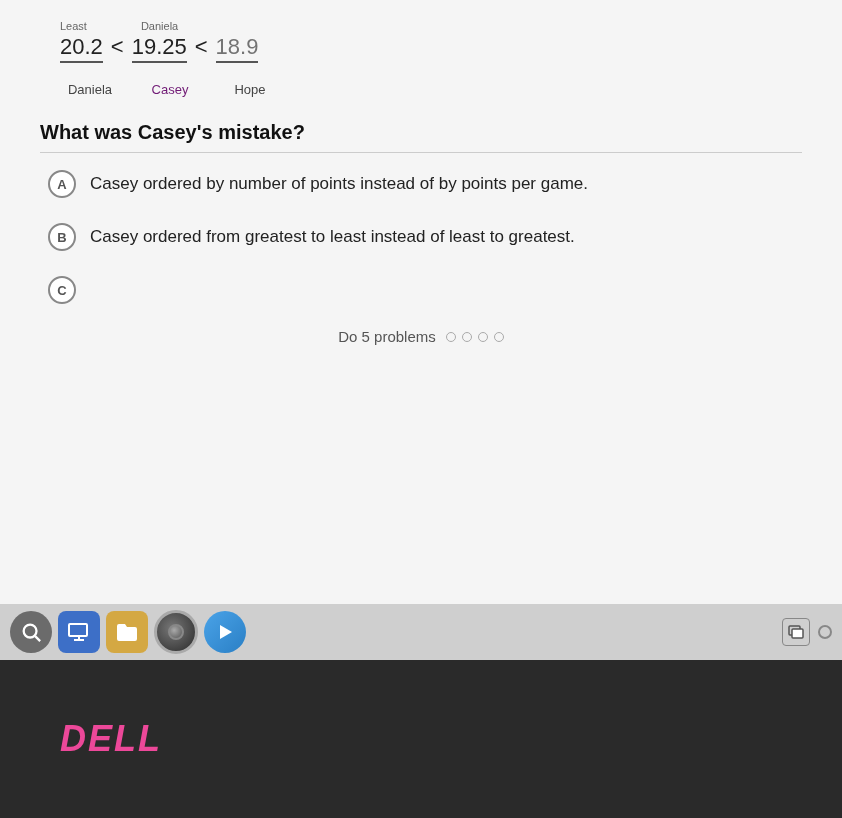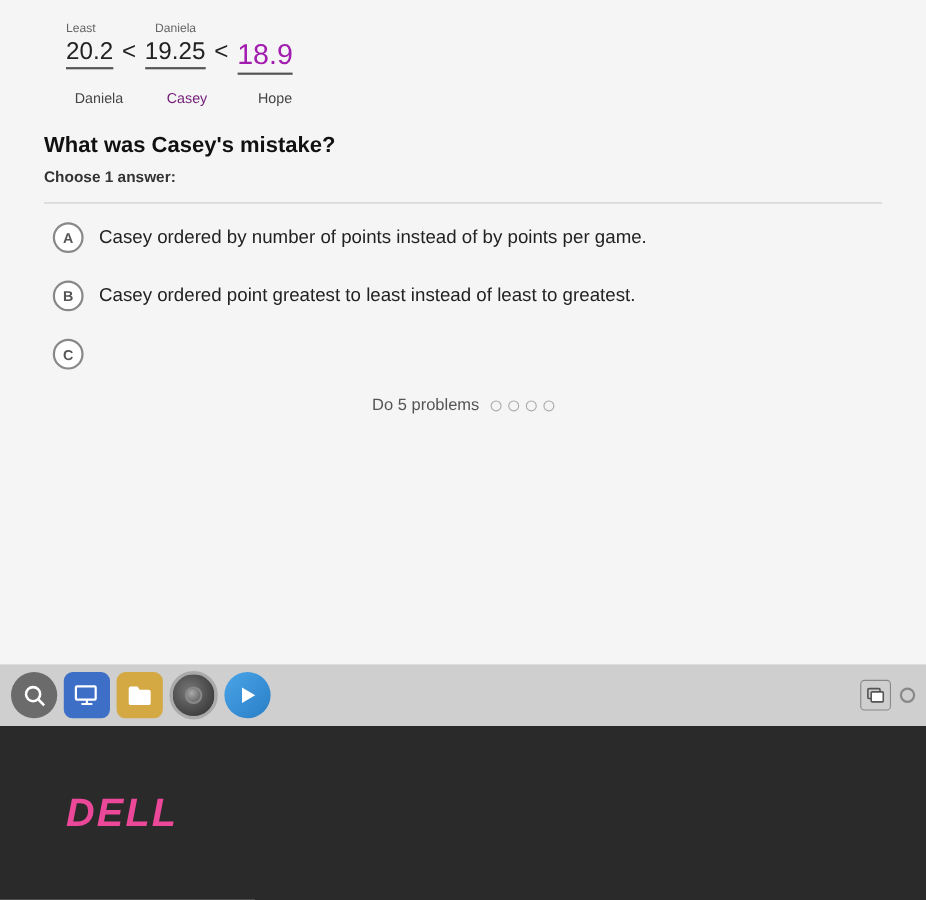--- a/index.html
+++ b/index.html
@@ -248,7 +248,7 @@
         </div>
         <span class="operator">&lt;</span>
         <div class="num-with-underline">
-          <span style="font-size:26px; color:#a21caf;">18.9</span>
+          <span style="font-size:22px; color:#737373;">18.9</span>
           <div class="uline"></div>
         </div>
       </div>

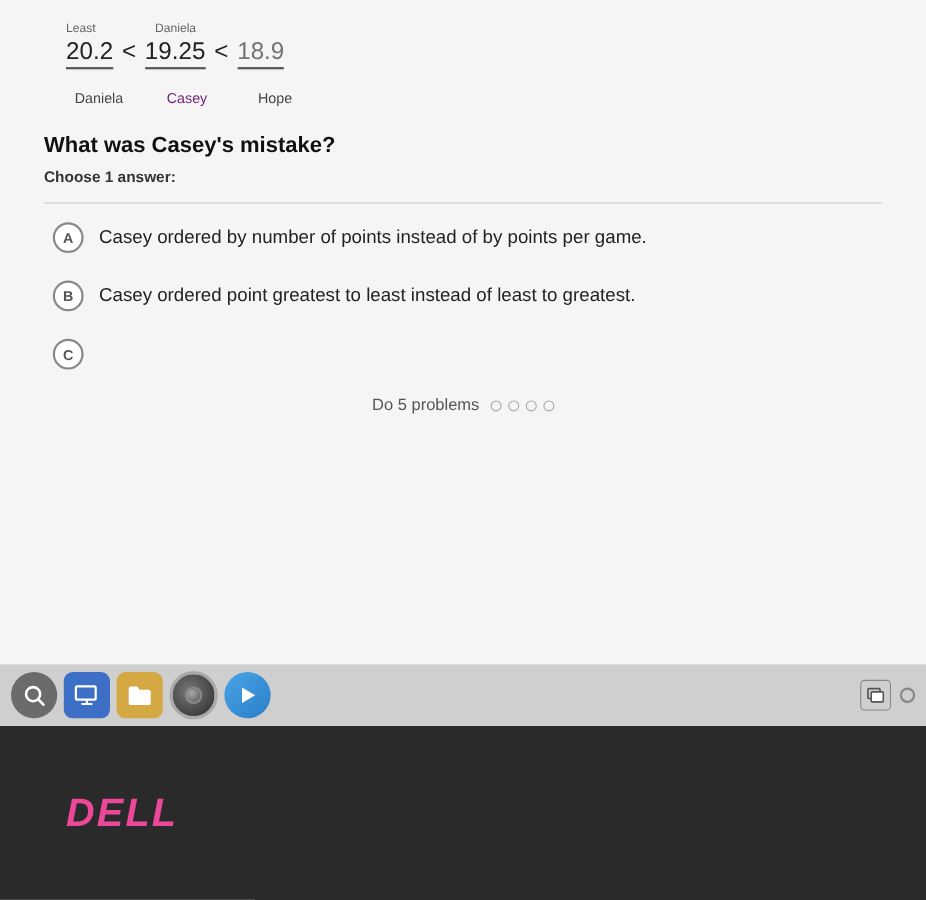--- a/index.html
+++ b/index.html
@@ -263,7 +263,6 @@
   </div>
 
   <div class="question-text">What was Casey's mistake?</div>
-  <div class="choose-label">Choose 1 answer:</div>
   <hr class="divider">
 
   <div class="answer-option">

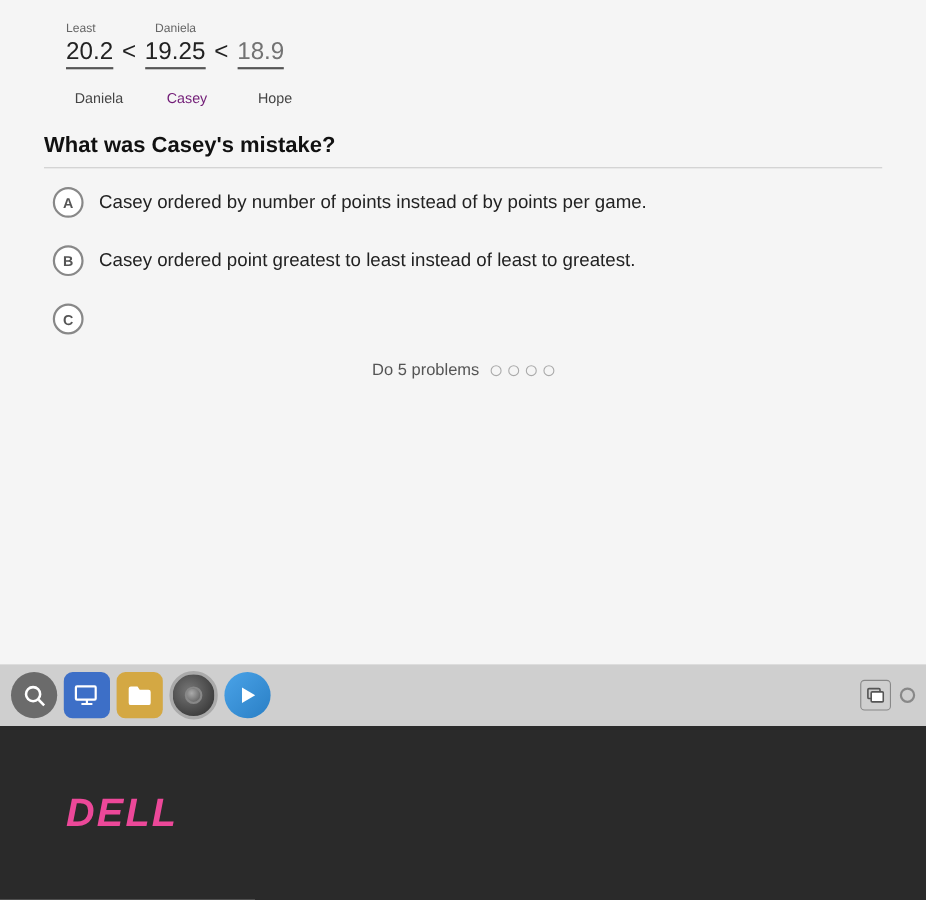--- a/index.html
+++ b/index.html
@@ -276,7 +276,7 @@
     <div class="option-circle">
       <span>B</span>
     </div>
-    <div class="option-text">Casey ordered point greatest to least instead of least to greatest.</div>
+    <div class="option-text">Casey ordered from greatest to least instead of least to greatest.</div>
   </div>
 
   <div class="answer-option">

